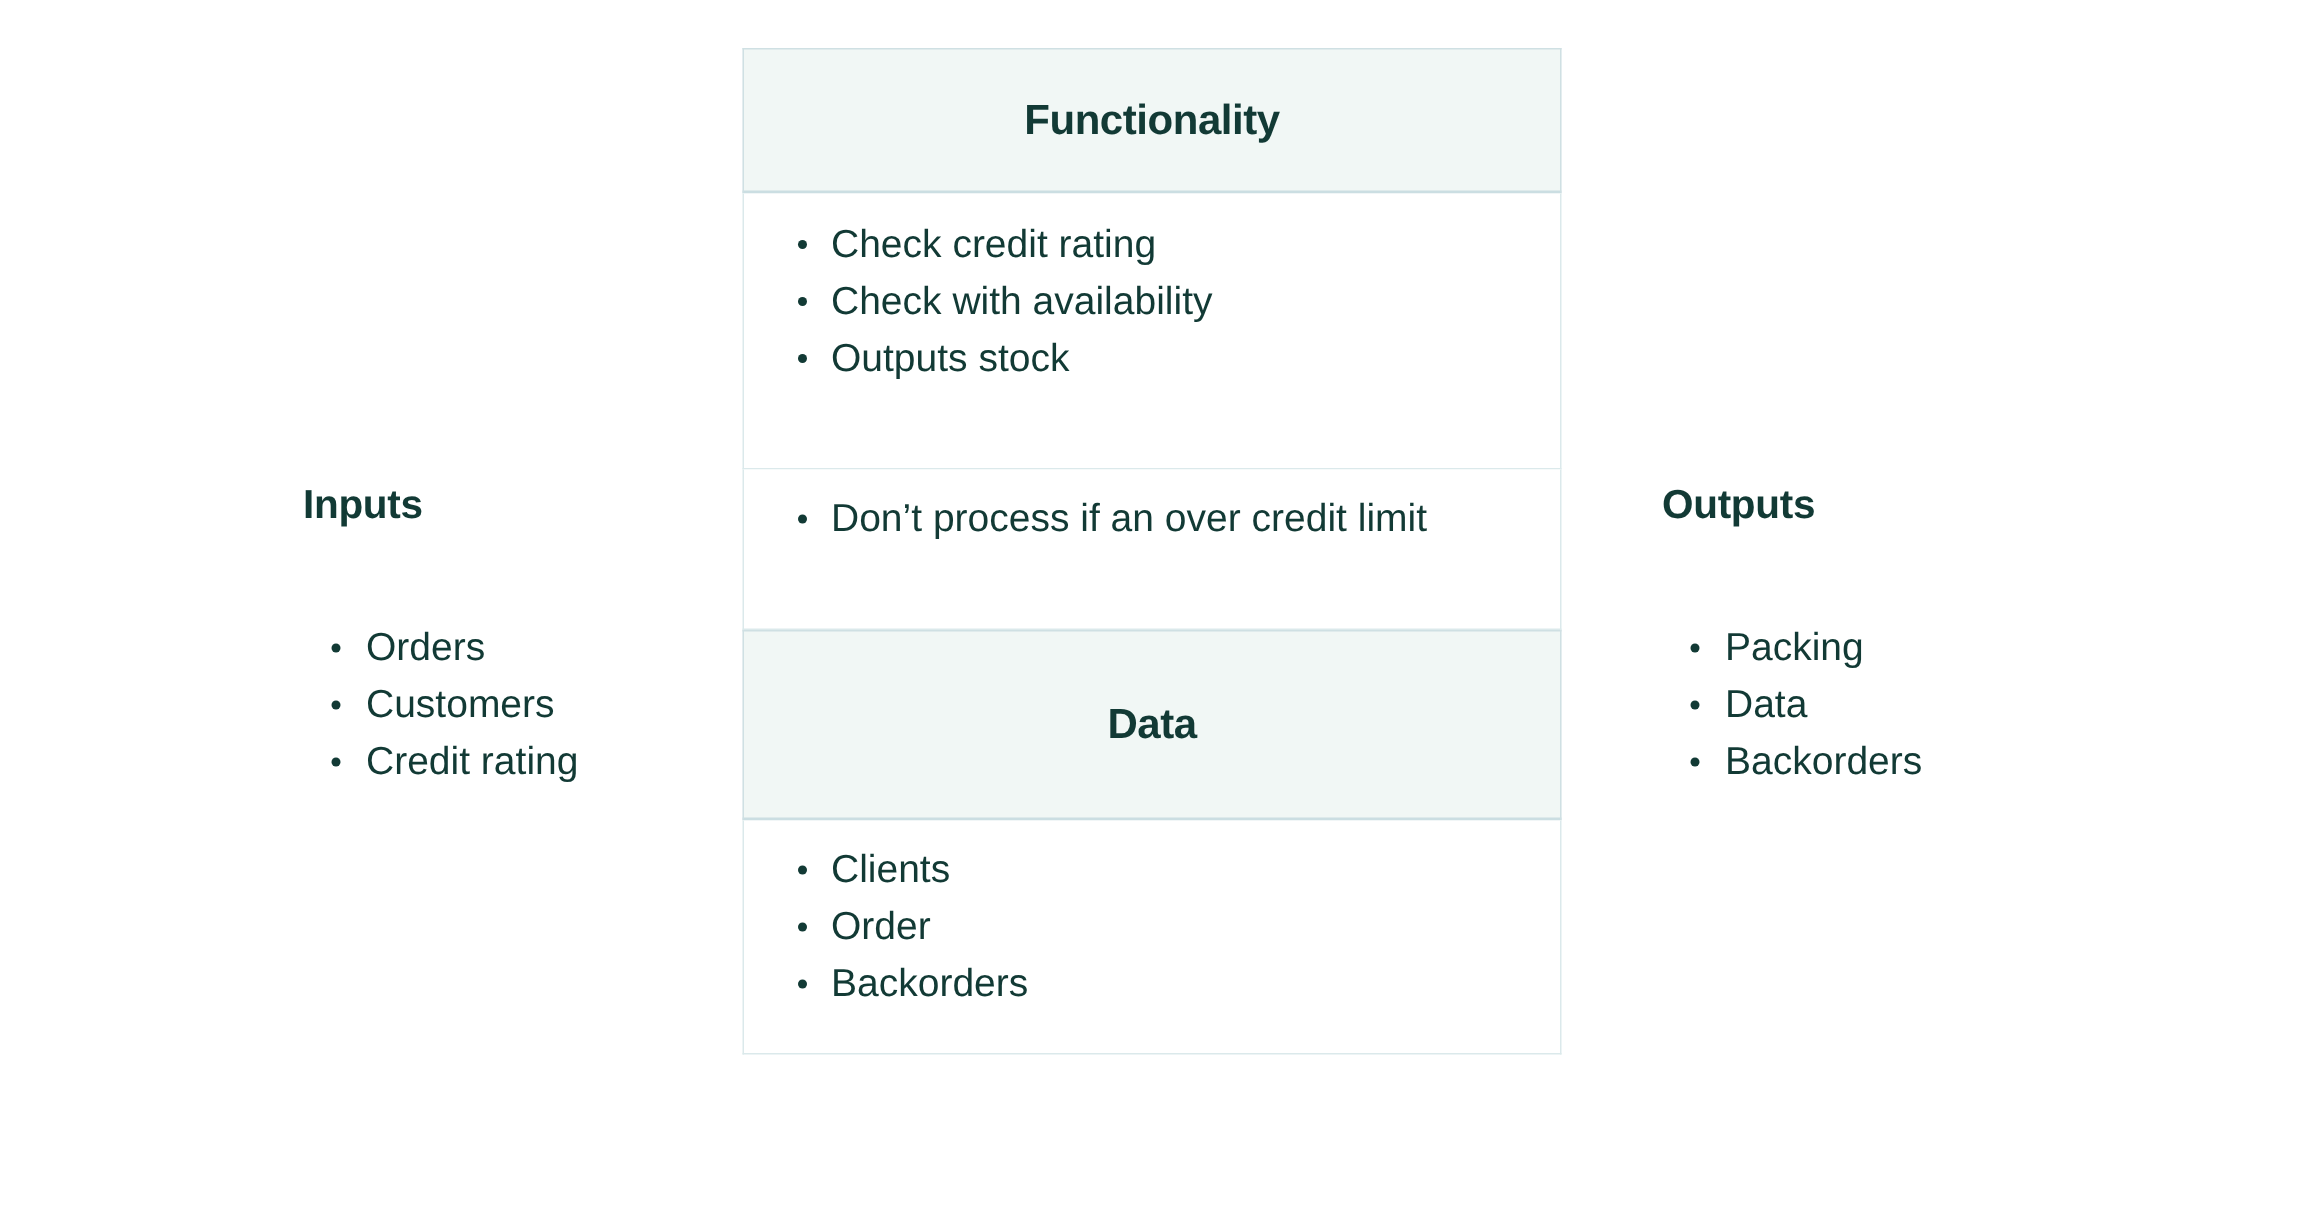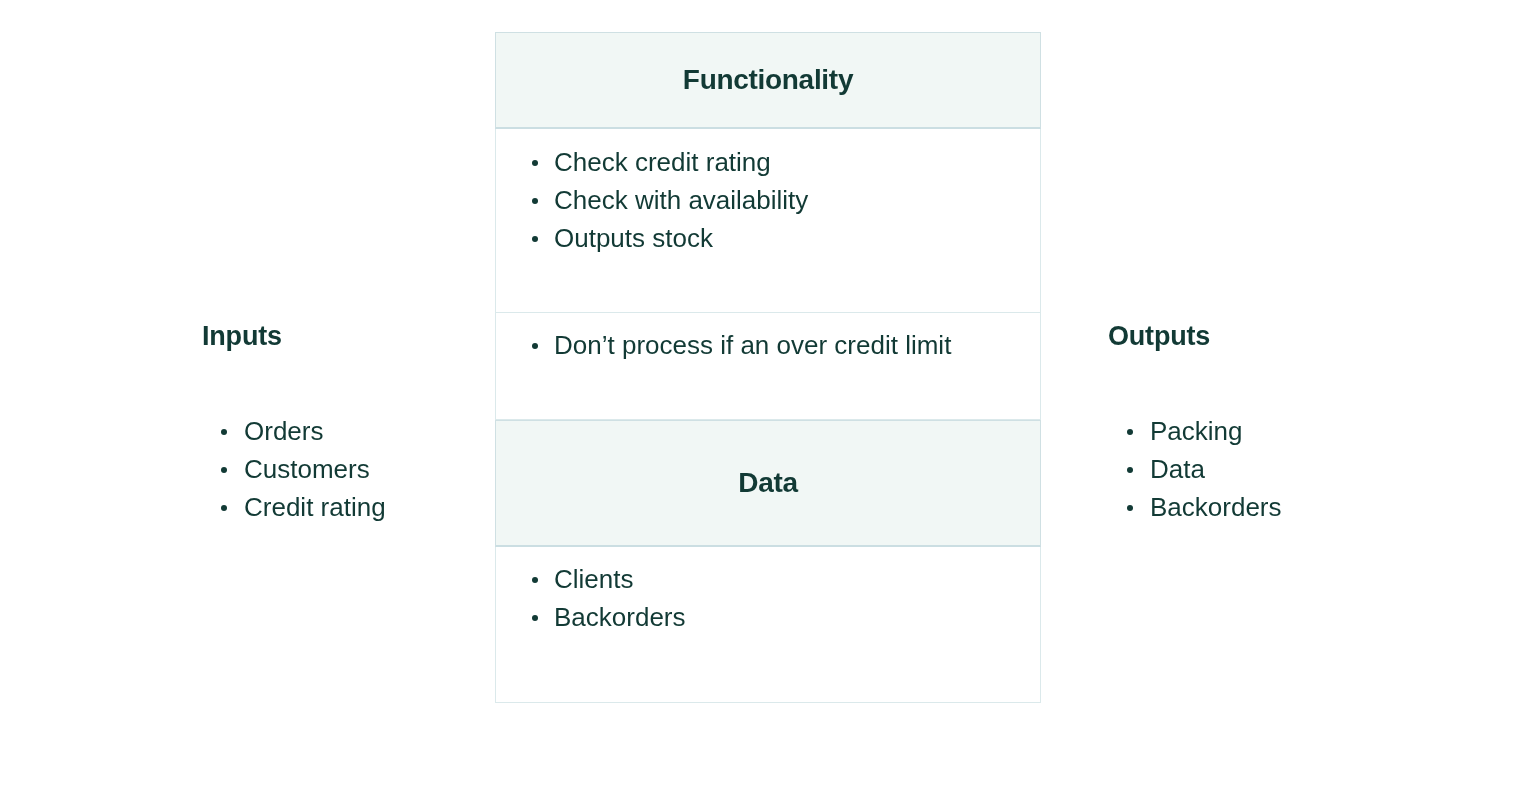--- a/index.html
+++ b/index.html
@@ -168,6 +168,7 @@
     <div class="sec-body">
       <ul>
         <li>Clients</li>
+        <li>Order</li>
         <li>Backorders</li>
       </ul>
     </div>

